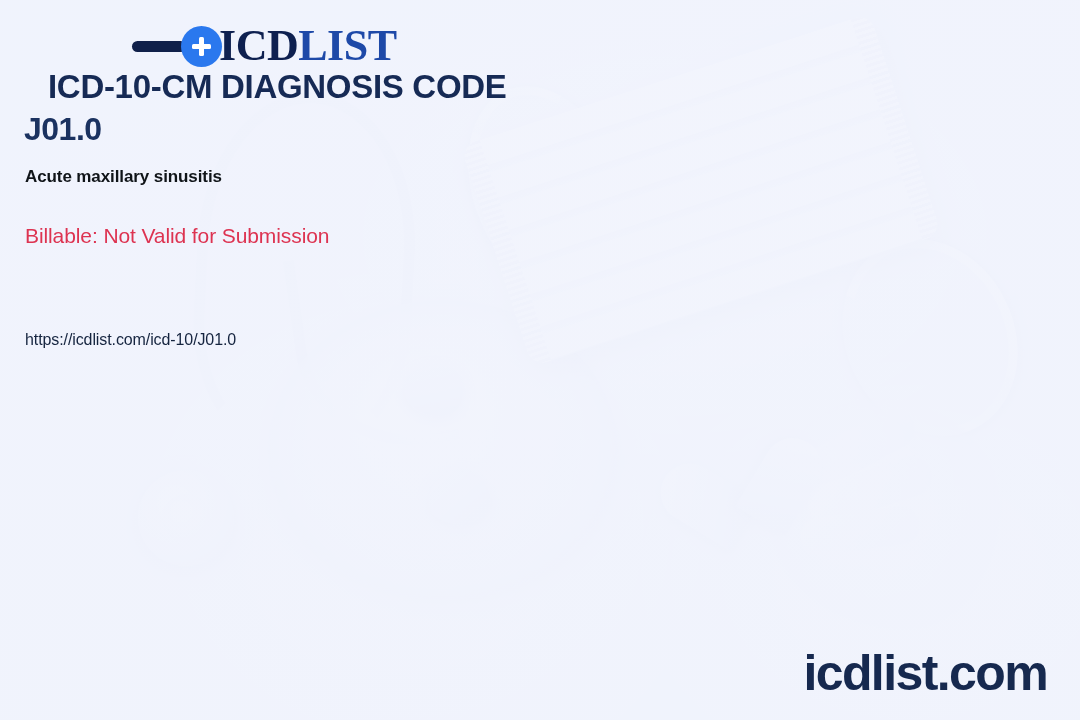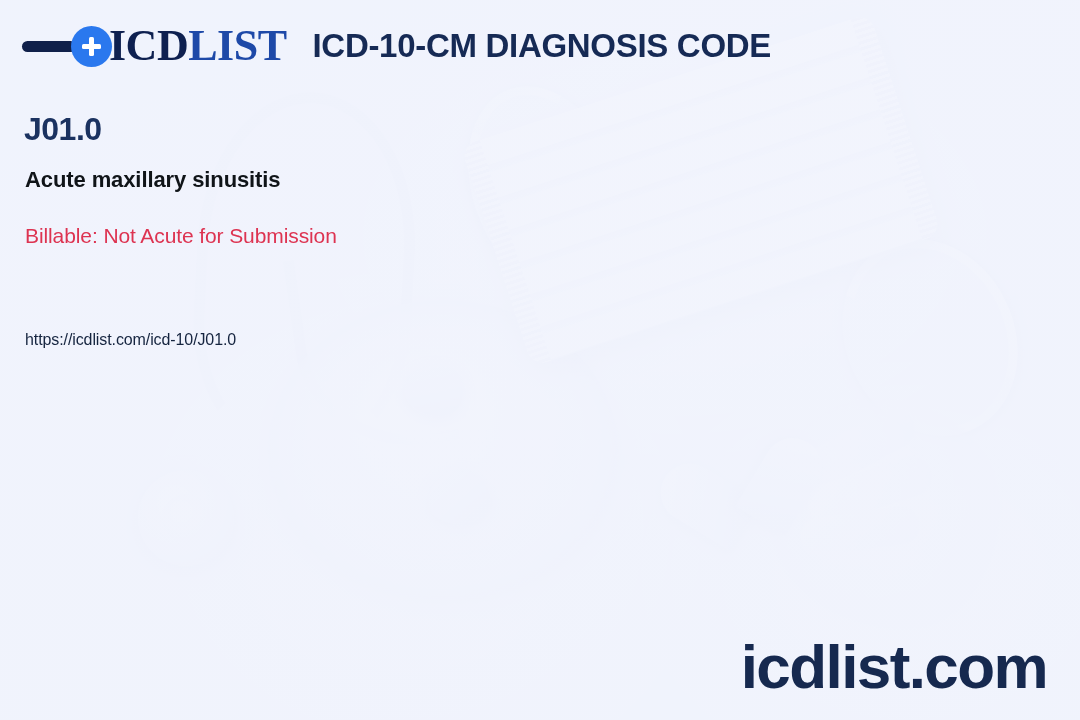--- a/index.html
+++ b/index.html
@@ -217,6 +217,7 @@
     display: flex;
     align-items: center;
     gap: 0px;
+    flex-direction: column;
   }
   .logo {
     display: flex;

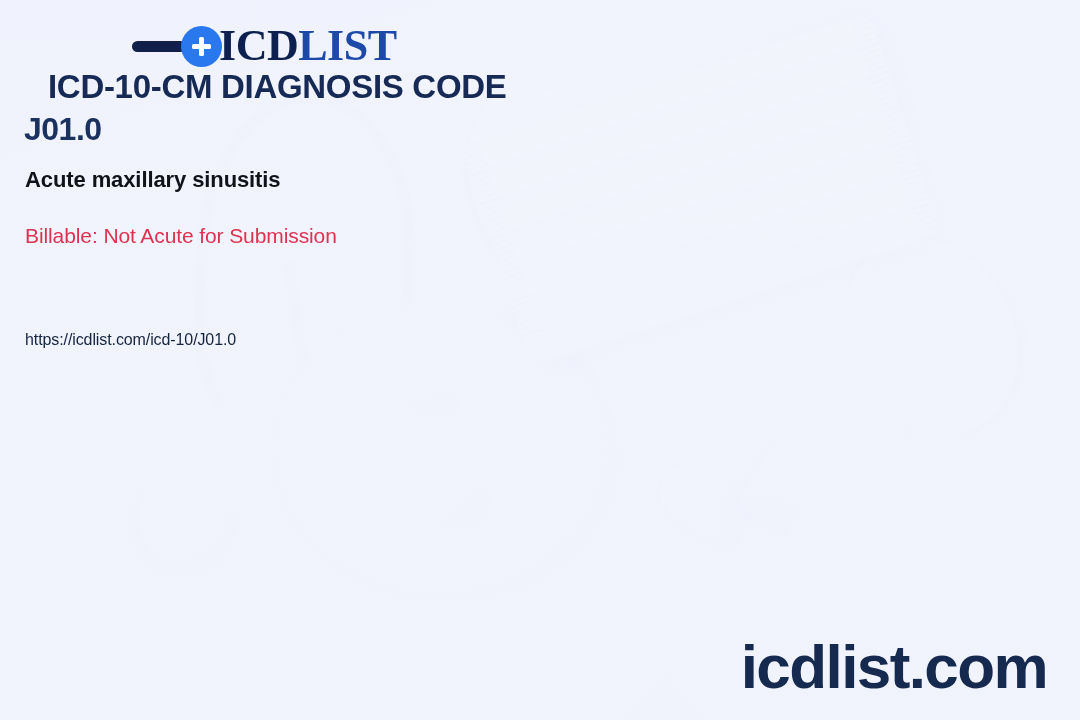--- a/index.html
+++ b/index.html
@@ -287,7 +287,7 @@
   .desc {
     position: absolute;
     left: 25px; top: 167px;
-    font-size: 22px;
+    font-size: 17px;
     font-weight: bold;
     color: #101418;
     letter-spacing: -0.1px;

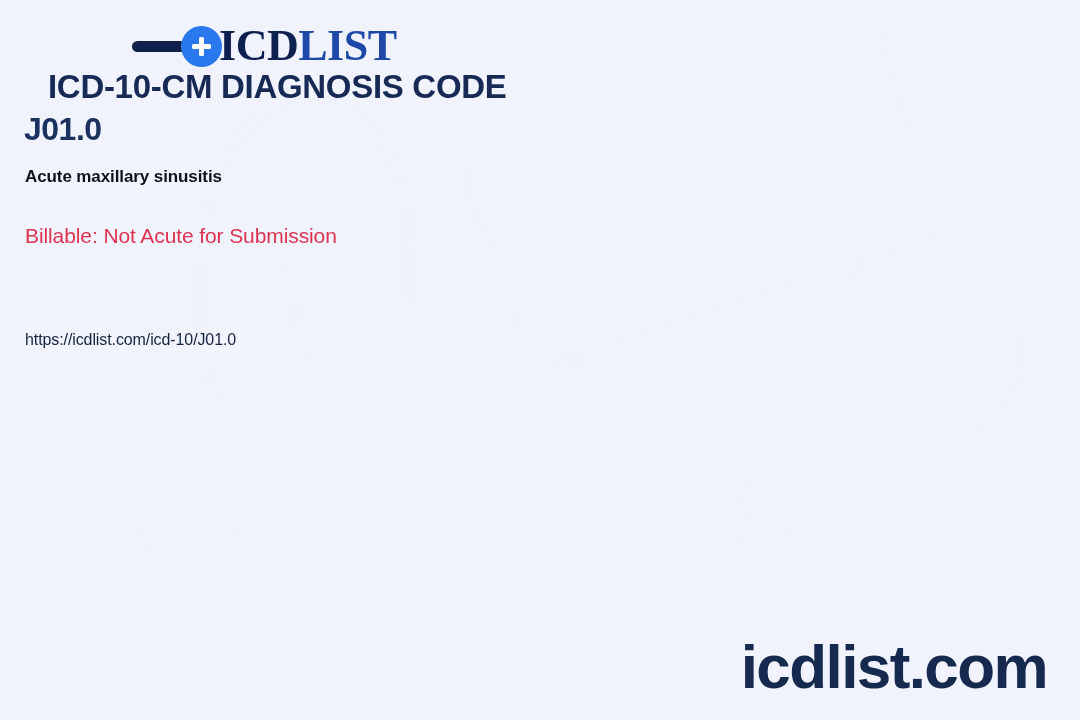--- a/index.html
+++ b/index.html
@@ -362,7 +362,7 @@
 
   <div class="code">J01.0</div>
   <div class="desc">Acute maxillary sinusitis</div>
-  <div class="billable">Billable: Not Acute for Submission</div>
+  <div class="billable">Billable: Not Valid for Submission</div>
   <div class="url">https://icdlist.com/icd-10/J01.0</div>
 
   <div class="watermark">icdlist.com</div>

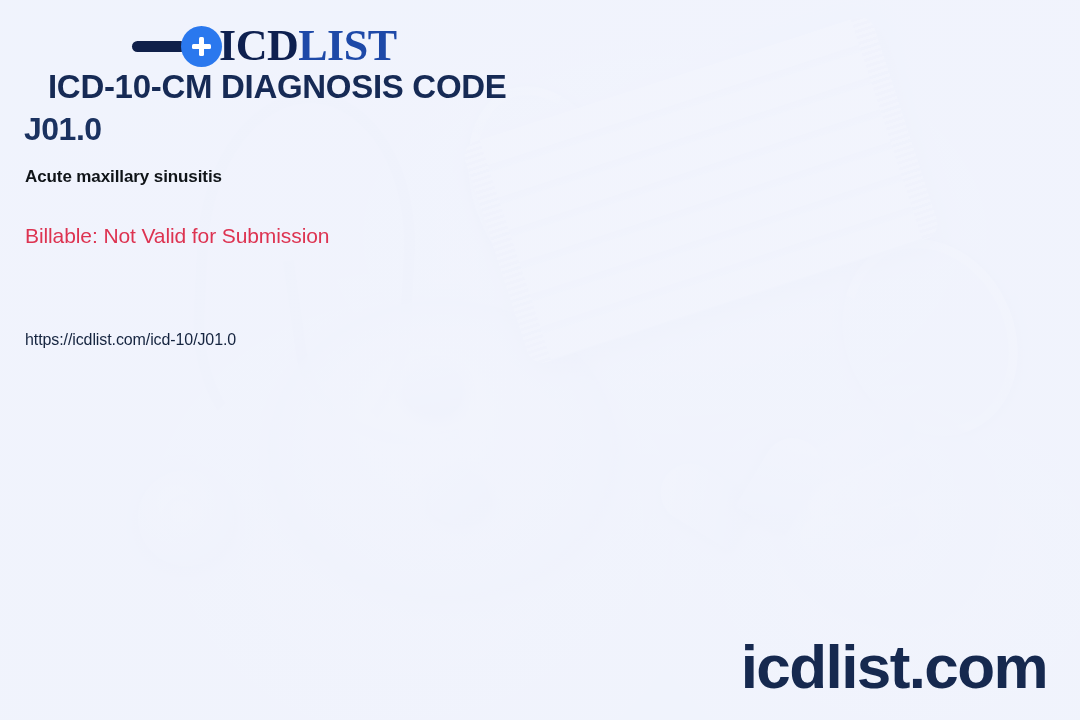--- a/index.html
+++ b/index.html
@@ -312,7 +312,7 @@
   .watermark {
     position: absolute;
     right: 33px; bottom: 22px;
-    font-size: 62px;
+    font-size: 50px;
     font-weight: bold;
     color: #16294f;
     letter-spacing: -1.6px;

